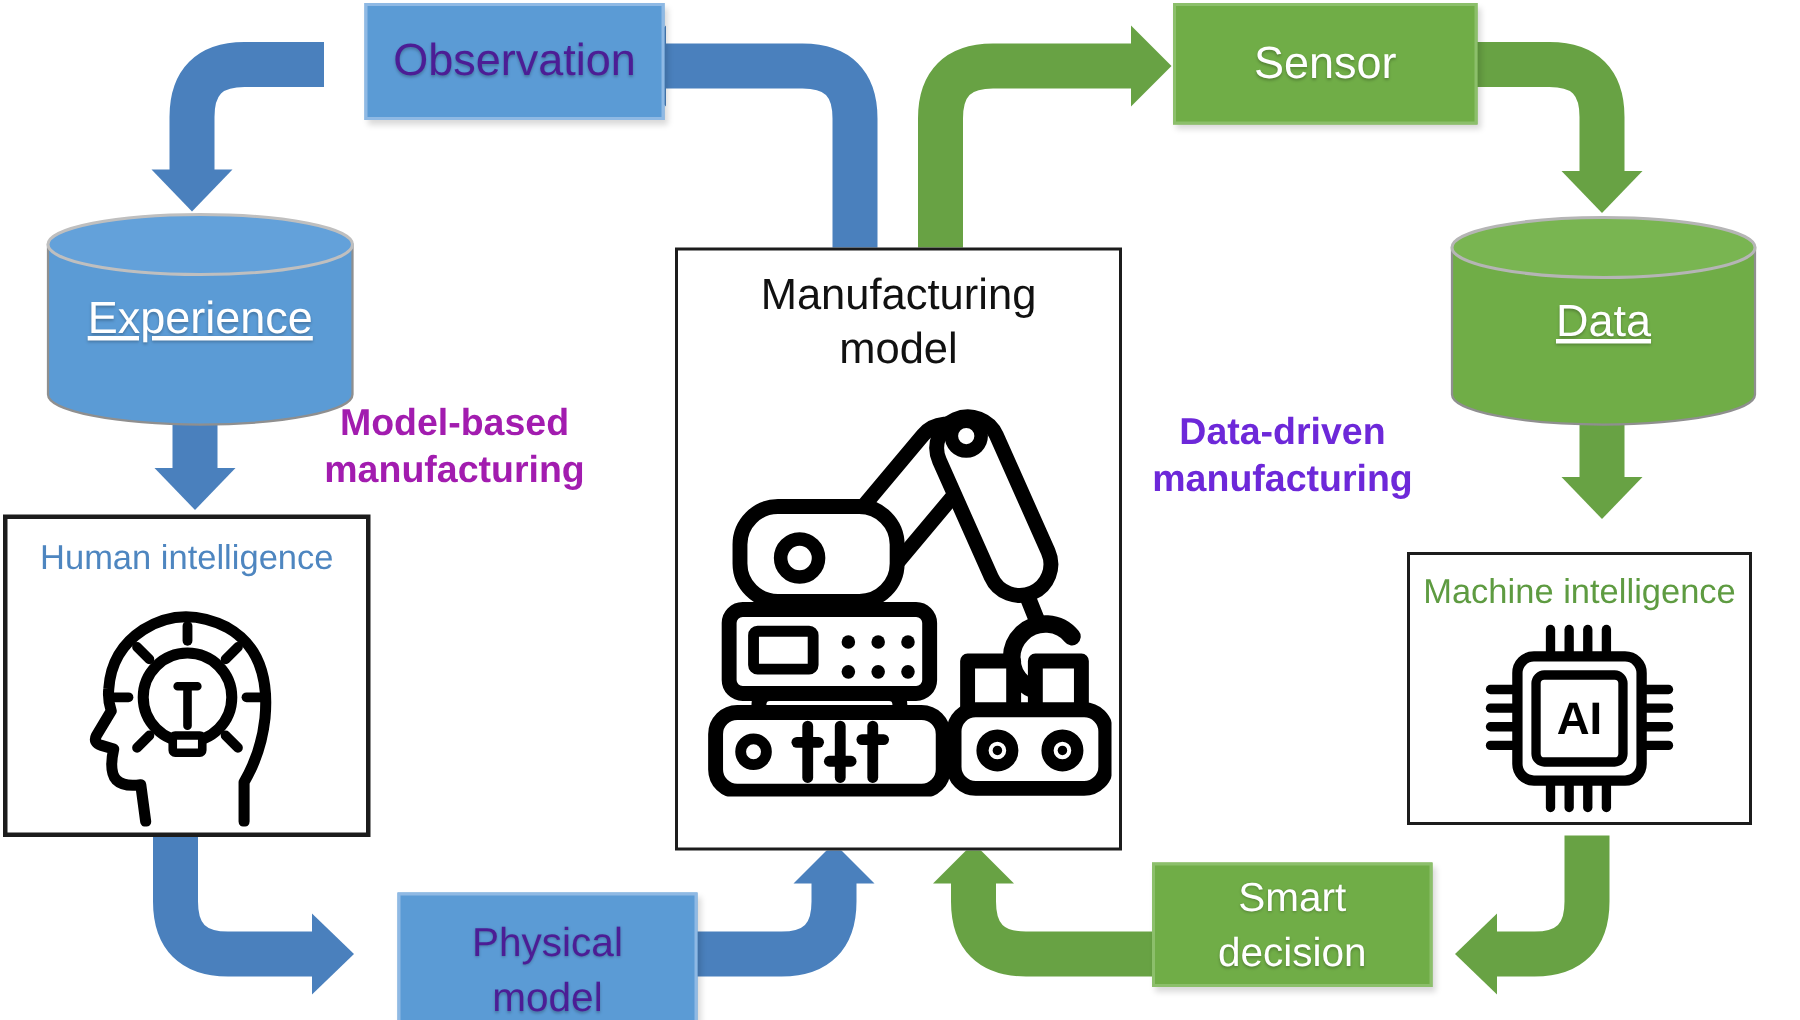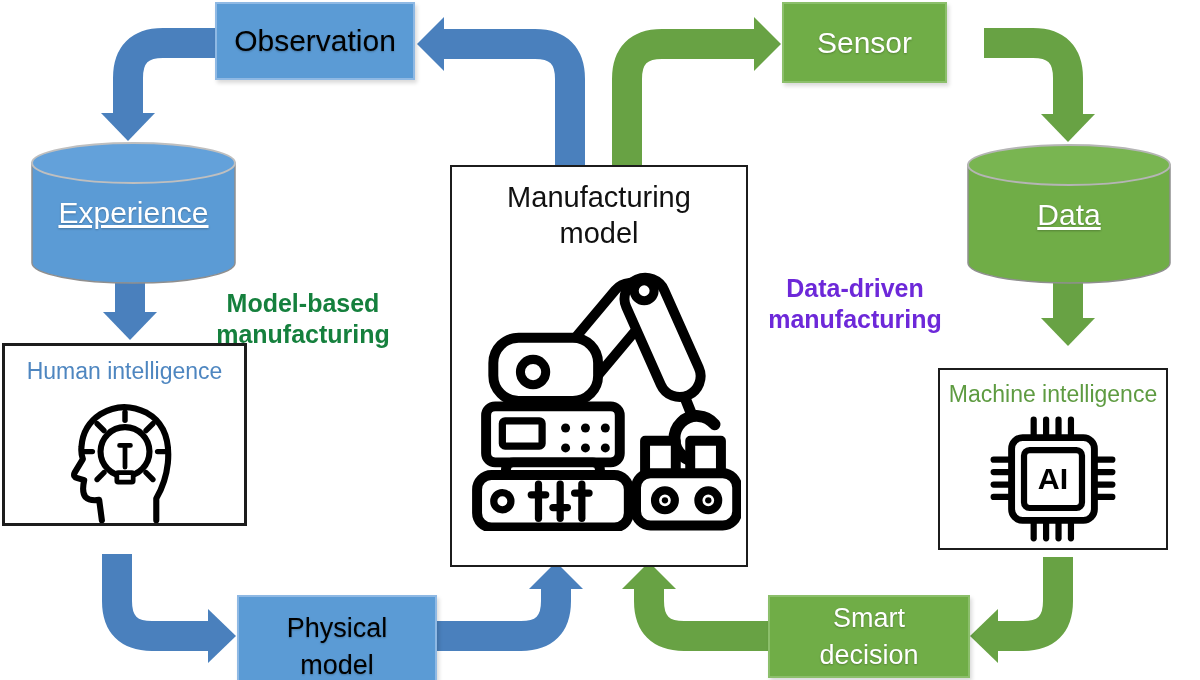--- a/index.html
+++ b/index.html
@@ -11,8 +11,8 @@
   .node{position:absolute;z-index:2;box-sizing:border-box;display:flex;
         flex-direction:column;align-items:center;justify-content:center;
         text-align:center;}
-  .box-blue{background:#5B9BD5;border:2px solid #8FB9E4;color:#000000;
-            box-shadow:2px 3px 4px rgba(0,0,0,0.15);}
+  .box-blue{background:#5B9BD5;border:2px solid #8FB9E4;color:#4c1d95;
+            box-shadow:2px 3px 4px rgba(0,0,0,0.15);margin-left:28px;}
   .box-green{background:#70AD47;border:2px solid #8CBF6B;color:#fff;
              box-shadow:2px 3px 4px rgba(0,0,0,0.15);}
   .one-line{font-size:30px;}

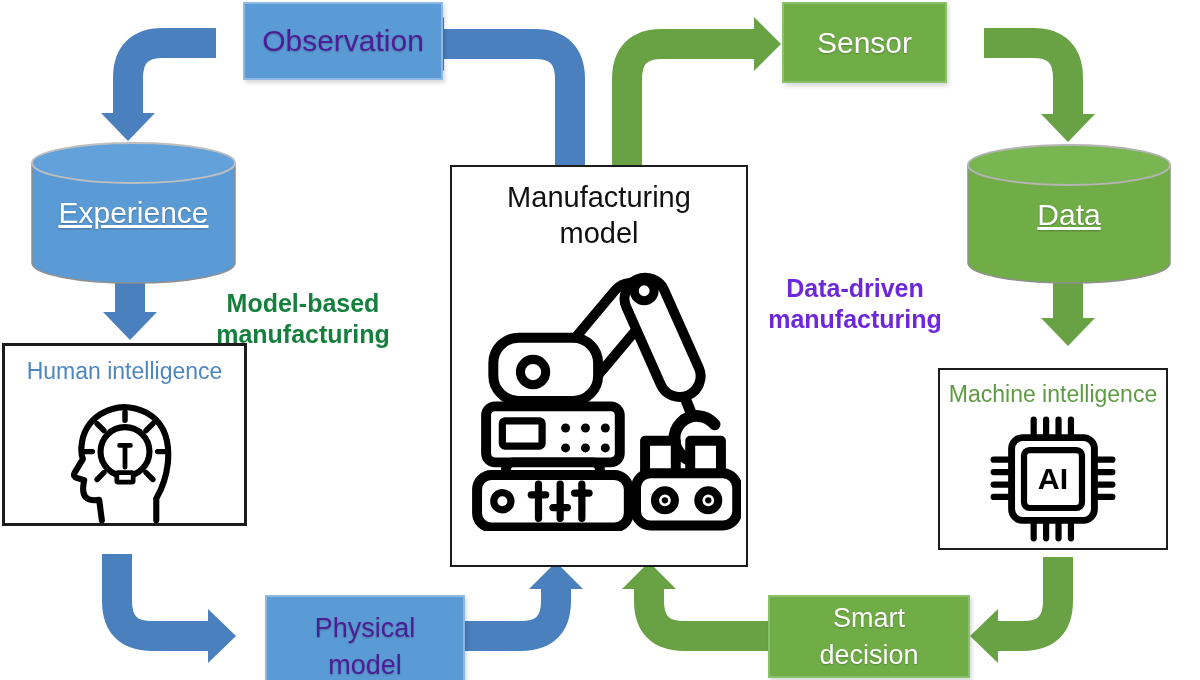--- a/index.html
+++ b/index.html
@@ -195,7 +195,7 @@
     </svg>
   </div>
 
-  <div class="node box-green one-line white-label" style="left:782px;top:2px;width:165px;height:81px;">
+  <div class="node box-green one-line white-label" style="left:782px;top:2px;width:203px;height:81px;">
     <span>Sensor</span>
   </div>
 

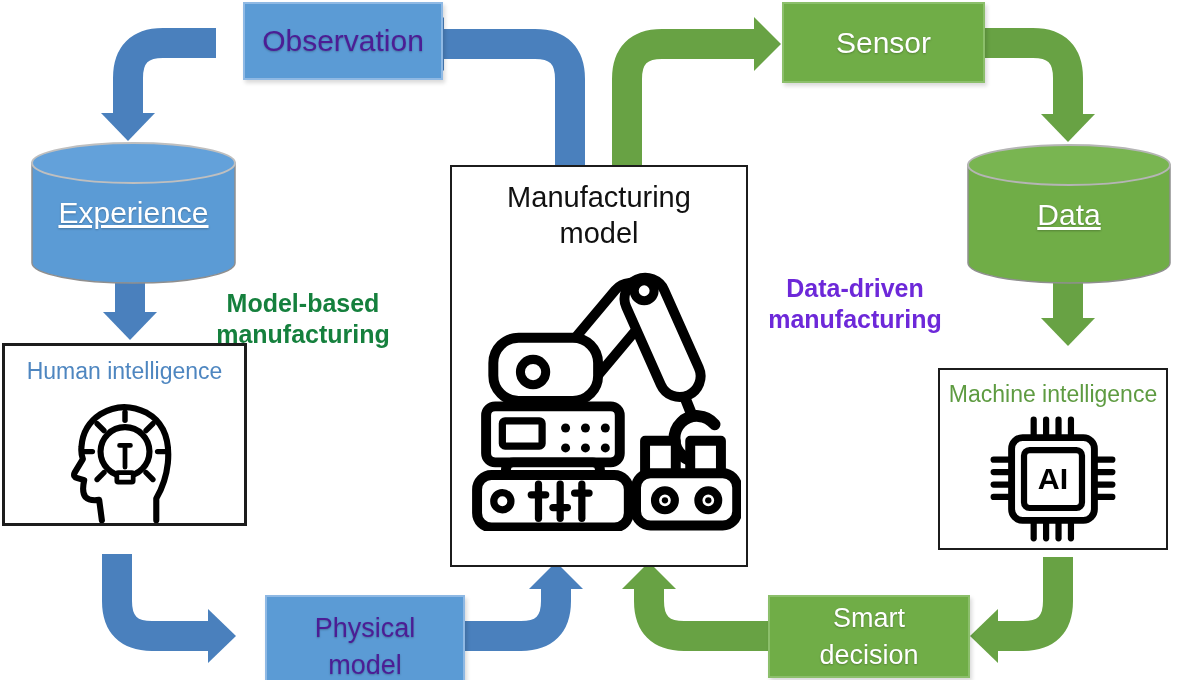--- a/index.html
+++ b/index.html
@@ -30,7 +30,7 @@
   #manufacturing-title{font-size:29px;line-height:36px;color:#111;margin-top:12px;}
   .loop-caption{position:absolute;z-index:2;width:200px;text-align:center;
                 font-size:25px;font-weight:bold;line-height:31px;}
-  #model-caption{left:203px;top:288px;color:#15803d;}
+  #model-caption{left:203px;top:267px;color:#a21caf;}
   #data-caption{left:755px;top:273px;color:#6d28d9;}
   .icon-svg{display:block;}
 </style>

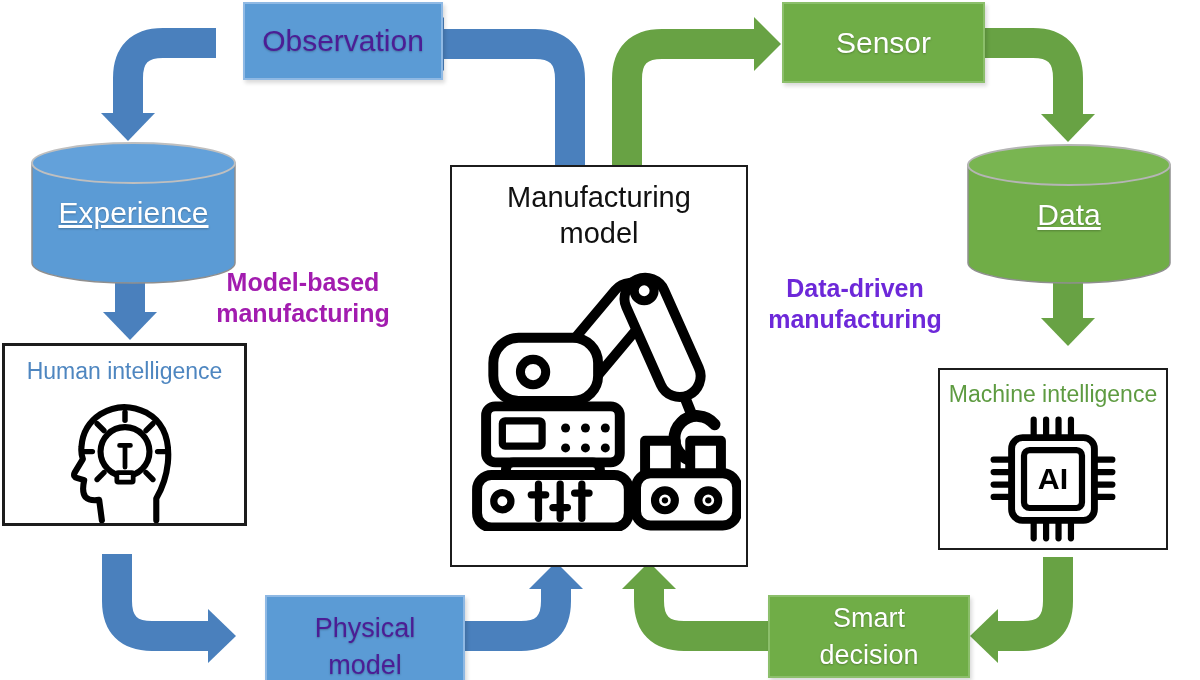--- a/index.html
+++ b/index.html
@@ -100,7 +100,7 @@
 
   <div class="cyl-label" style="left:32px;top:196px;width:203px;">Experience</div>
 
-  <div class="node outline-box" id="human-box" style="left:2px;top:343px;width:245px;height:183px;">
+  <div class="node outline-box" id="human-box" style="left:2px;top:343px;width:245px;height:215px;">
     <div class="inner-title">Human intelligence</div>
     <svg class="icon-svg" width="172" height="164" viewBox="0 0 200 200" style="margin-top:2px;">
       <g fill="none" stroke="#000" stroke-width="9" stroke-linecap="round" stroke-linejoin="round">

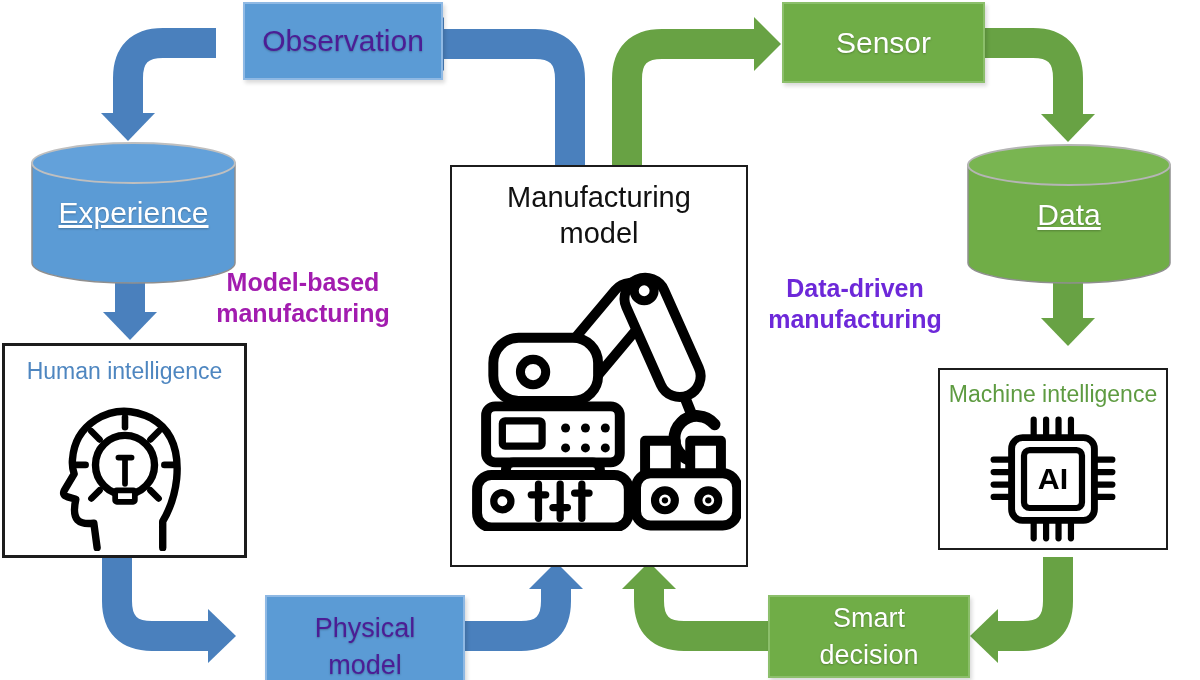--- a/index.html
+++ b/index.html
@@ -228,7 +228,7 @@
     </svg>
   </div>
 
-  <div class="node box-green two-line white-label" style="left:768px;top:595px;width:202px;height:83px;justify-content:center;">
+  <div class="node box-green two-line white-label" style="left:768px;top:575px;width:187px;height:83px;justify-content:center;">
     <div>Smart</div>
     <div>decision</div>
   </div>

